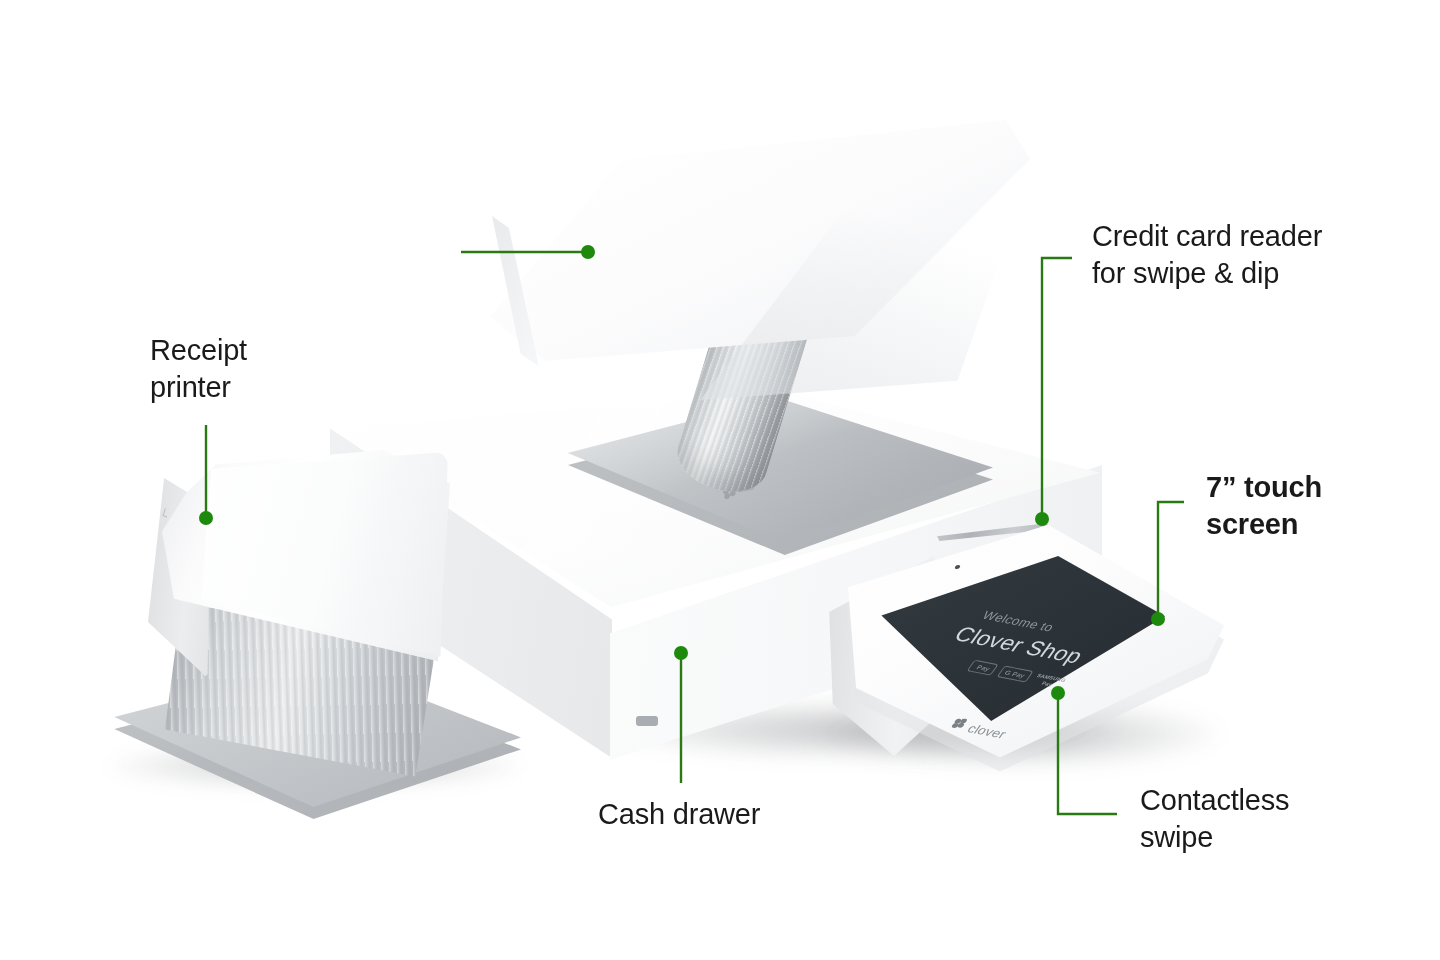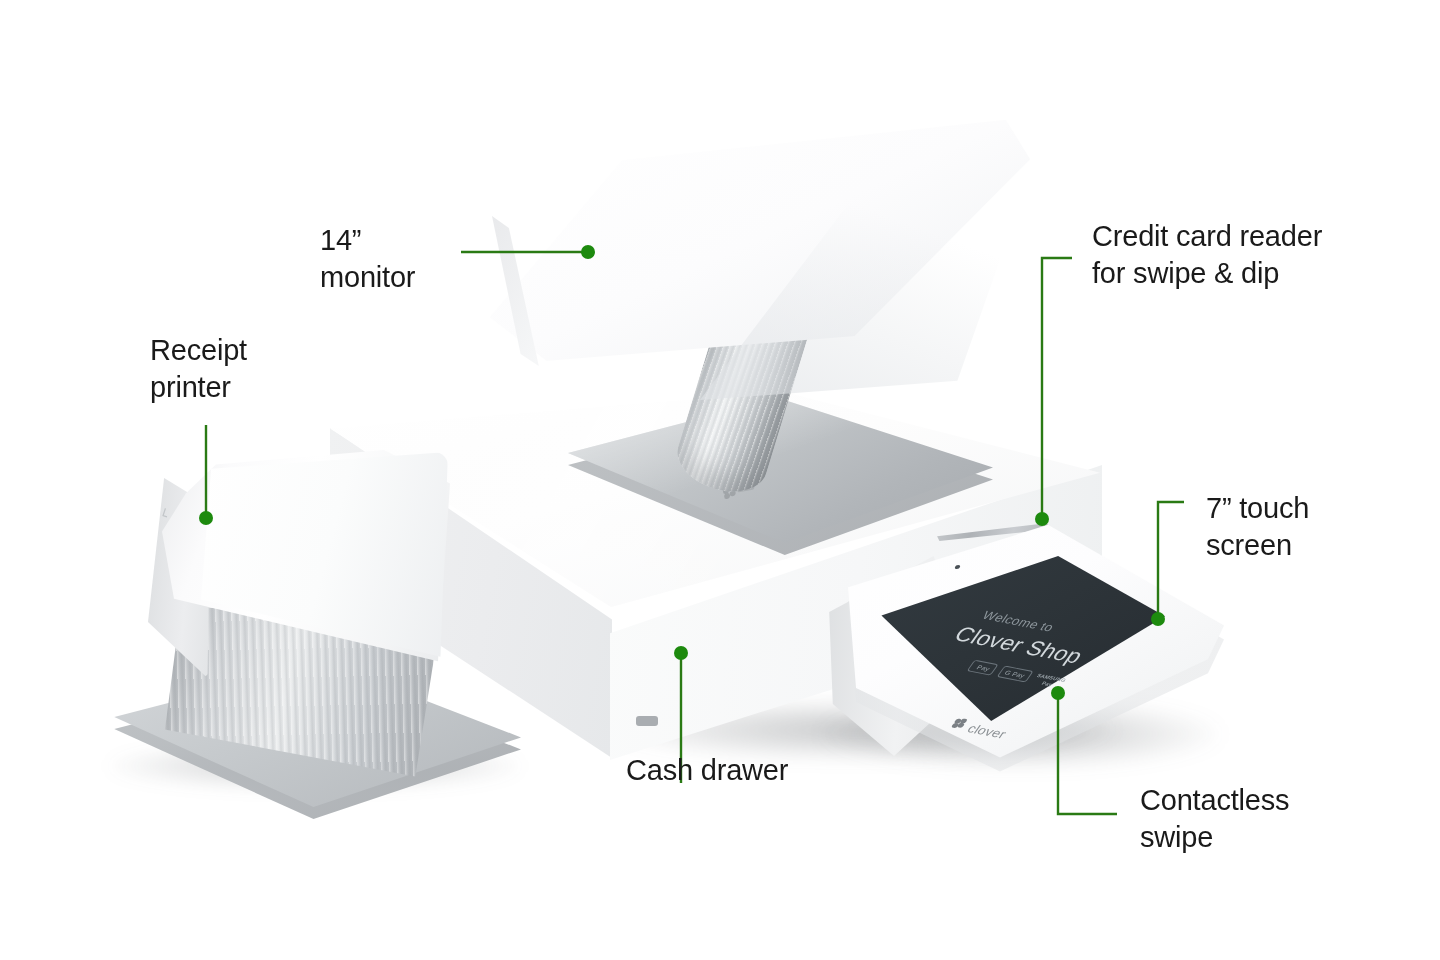--- a/index.html
+++ b/index.html
@@ -472,8 +472,6 @@
     </g>
   </svg>
 
-  <div class="callout-label" style="left:320px; top:222px;">14”
-monitor</div>
 
   <div class="callout-label" style="left:150px; top:332px;">Receipt
 printer</div>

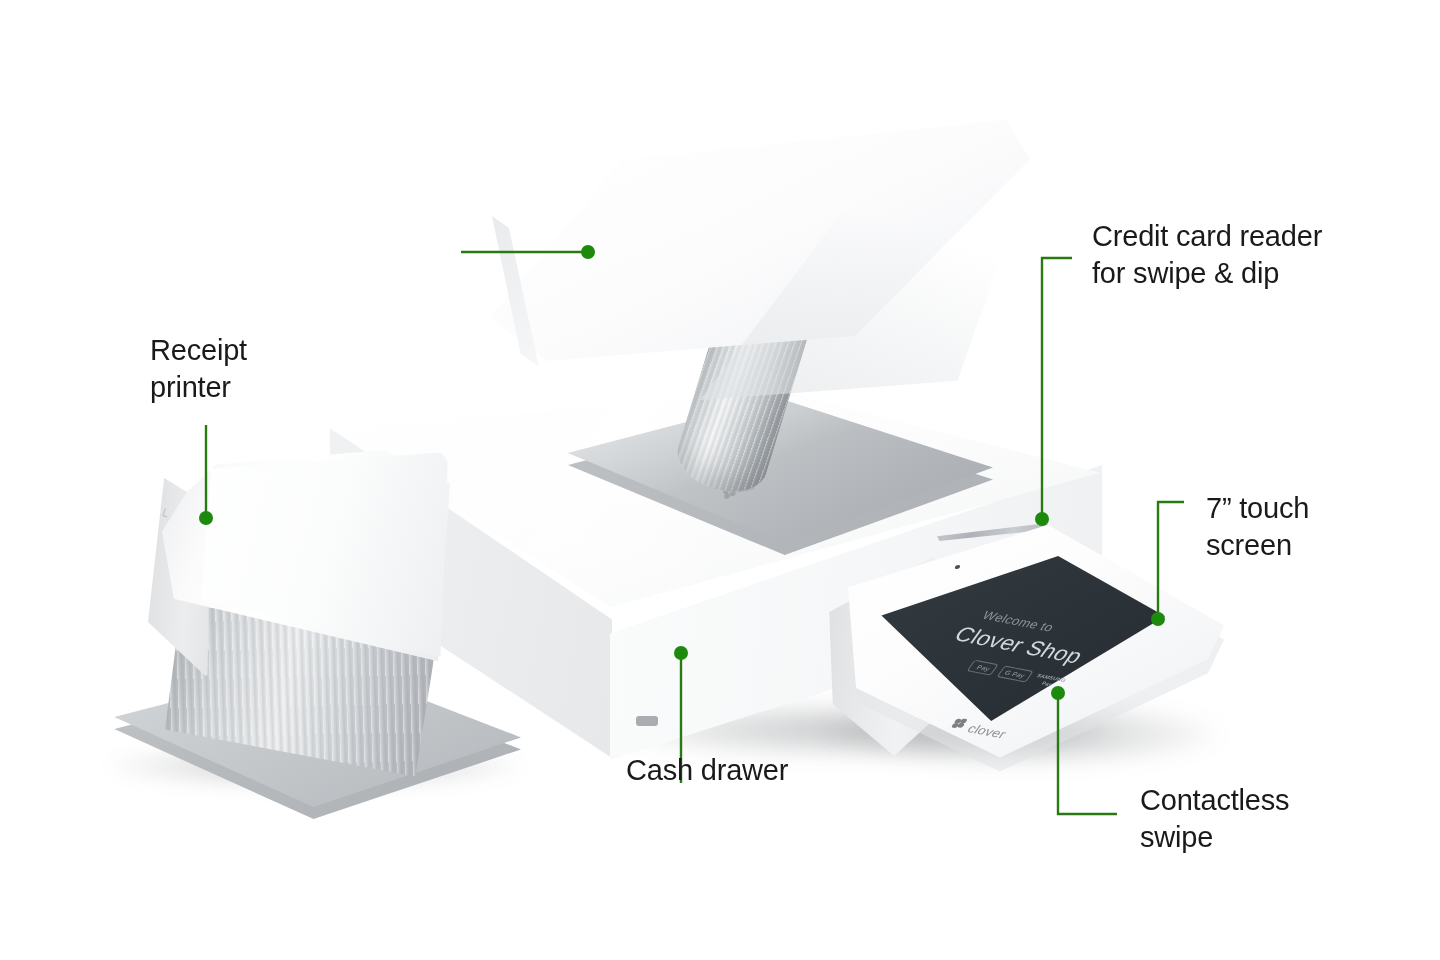--- a/index.html
+++ b/index.html
@@ -479,7 +479,7 @@
   <div class="callout-label" style="left:1092px; top:218px;">Credit card reader
 for swipe &amp; dip</div>
 
-  <div class="callout-label" style="left:1206px; top:490px;">7” touch
+  <div class="callout-label" style="left:1206px; top:469px;font-weight:bold;">7” touch
 screen</div>
 
   <div class="callout-label" style="left:598px; top:752px;margin-left:28px;">Cash drawer</div>

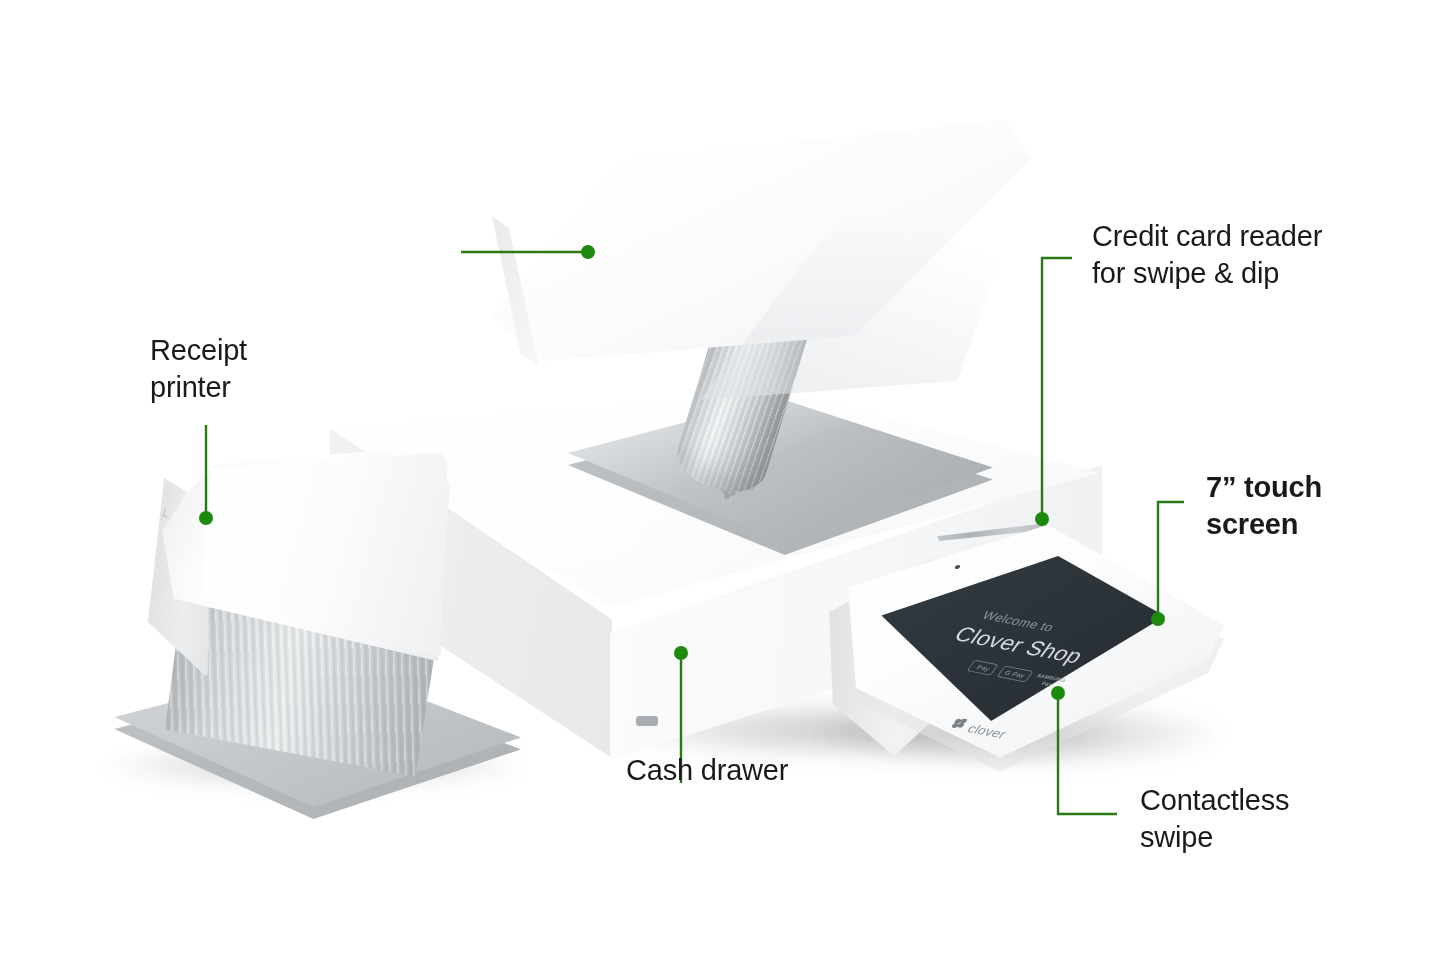--- a/index.html
+++ b/index.html
@@ -482,7 +482,7 @@
   <div class="callout-label" style="left:1206px; top:469px;font-weight:bold;">7” touch
 screen</div>
 
-  <div class="callout-label" style="left:598px; top:752px;margin-left:28px;">Cash drawer</div>
+  <div class="callout-label" style="left:598px; top:796px;">Cash drawer</div>
 
   <div class="callout-label" style="left:1140px; top:782px;">Contactless
 swipe</div>

